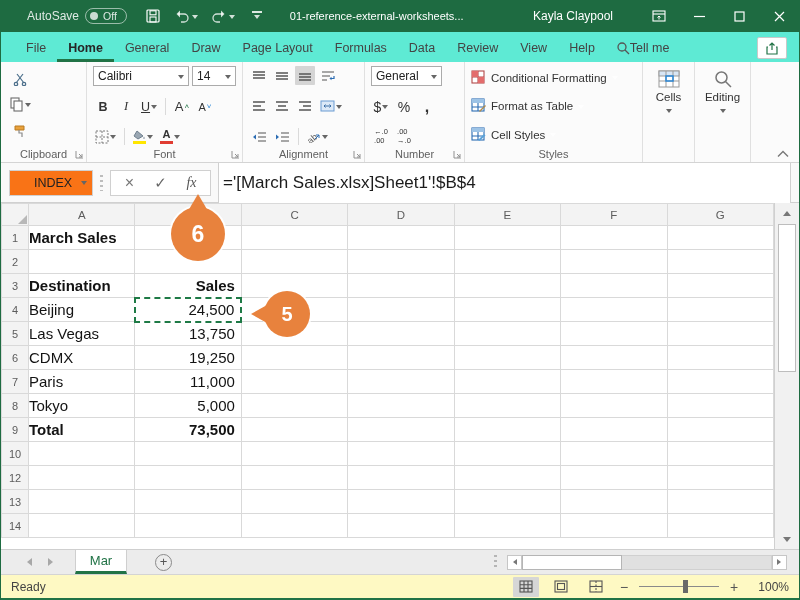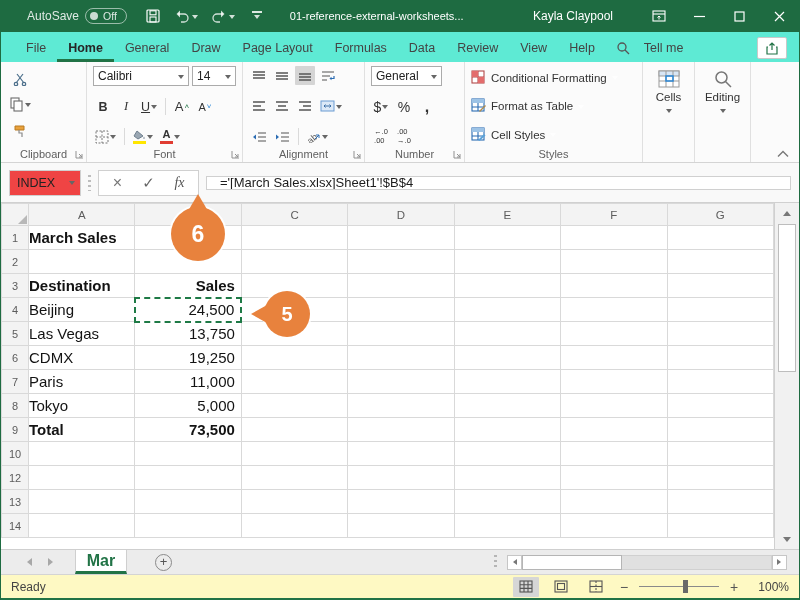--- a/index.html
+++ b/index.html
@@ -25,7 +25,7 @@
   .tabrow{height:30px;background:#5eead4;display:flex;align-items:flex-end;padding-left:14px;flex:0 0 30px}
   .tab{padding:6px 11px 7px;font-size:12.5px;color:#444;cursor:default;white-space:nowrap}
   .tab.active{color:#262626;font-weight:bold;border-bottom:3px solid #217346;padding-bottom:4px}
-  .tellme{display:flex;align-items:center;gap:14px;padding:6px 10px 7px;font-size:12.5px;color:#444}
+  .tellme{display:flex;align-items:center;gap:0;padding:6px 10px 7px;font-size:12.5px;color:#444}
   .sharebtn{margin-left:auto;margin-right:12px;margin-bottom:3px;border:1px solid #c9c9c9;border-radius:2px;background:#fff;width:30px;height:22px;display:flex;align-items:center;justify-content:center}
   
   .ribbon{height:101px;background:#fbfbfb;border-bottom:1px solid #d4d4d4;display:flex;position:relative;flex:0 0 101px}

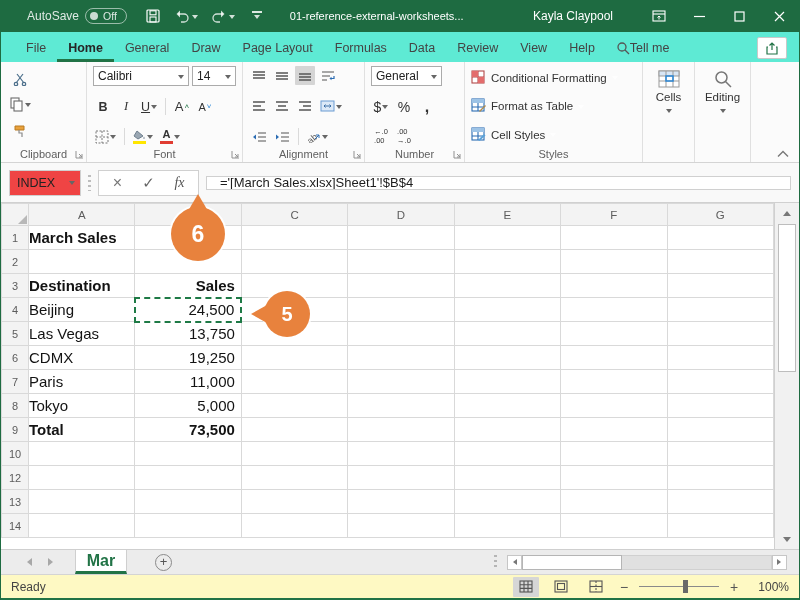--- a/index.html
+++ b/index.html
@@ -50,7 +50,7 @@
   .collapse-ribbon{position:absolute;right:10px;bottom:4px}
   
   .fbar{height:40px;background:#f9f9f9;border-bottom:1px solid #d0d0d0;display:flex;align-items:center;padding:0 8px;gap:7px;flex:0 0 40px}
-  .namebox{width:72px;height:26px;background:#ef4444;border:1px solid #d0d0d0;display:flex;align-items:center;font-size:12.5px;color:#222;padding-left:7px}
+  .namebox{width:84px;height:26px;background:#f97316;border:1px solid #d0d0d0;display:flex;align-items:center;font-size:12.5px;color:#222;padding-left:24px}
   .namebox .caret{border-top-color:#666;margin-left:auto;margin-right:5px}
   .grip{width:3px;height:16px;background:repeating-linear-gradient(#bdbdbd 0 2px,transparent 2px 5px)}
   .fxbtns{height:26px;background:#fff;border:1px solid #d0d0d0;display:flex;align-items:center;padding:0 3px}

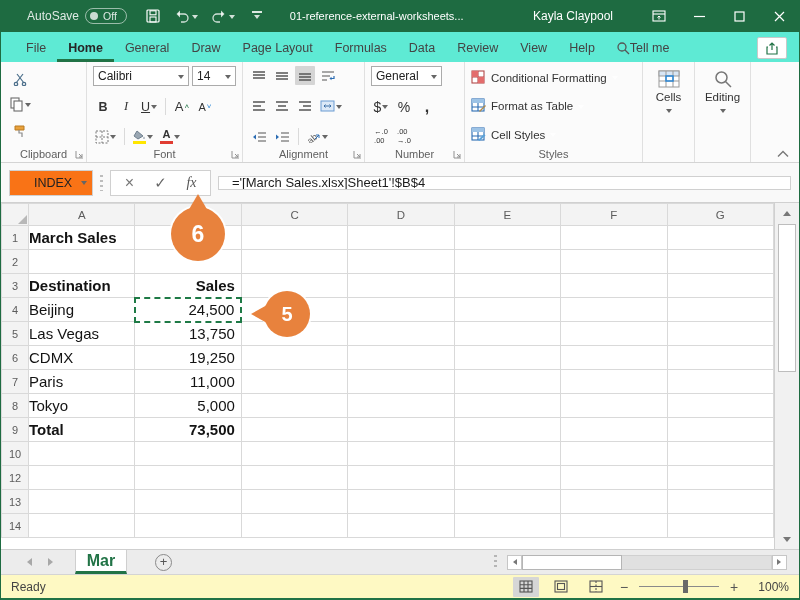--- a/index.html
+++ b/index.html
@@ -56,7 +56,7 @@
   .fxbtns{height:26px;background:#fff;border:1px solid #d0d0d0;display:flex;align-items:center;padding:0 3px}
   .fxb{width:31px;height:22px;display:flex;align-items:center;justify-content:center;color:#777}
   .fxb.fx{font-family:"Liberation Serif",serif;font-style:italic;font-size:14px;color:#555}
-  .finput{flex:1;height:14px;background:#fff;border:1px solid #d0d0d0;display:flex;align-items:center;padding:0 13px;font-size:13px;color:#1c1c1c;white-space:nowrap;overflow:hidden}
+  .finput{flex:1;height:42px;background:#fff;border:1px solid #d0d0d0;display:flex;align-items:center;padding:0 4px;font-size:17px;color:#1c1c1c;white-space:nowrap;overflow:hidden}
   
   .gridwrap{flex:1 1 auto;display:flex;overflow:hidden;position:relative}
   .tablehost{width:775px;overflow:hidden}

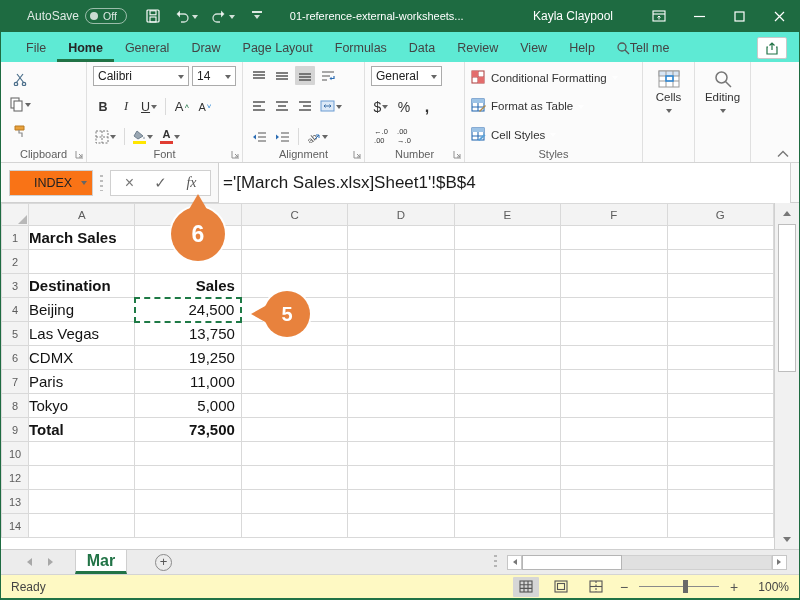--- a/index.html
+++ b/index.html
@@ -82,7 +82,7 @@
   .navarrows{display:flex;align-items:center;gap:16px;padding:0 18px 0 22px}
   .tri-left{width:0;height:0;border:4px solid transparent;border-right:5px solid #a8a8a8}
   .tri-right{width:0;height:0;border:4px solid transparent;border-left:5px solid #a8a8a8}
-  .sheettab{width:52px;background:#fff;border-left:1px solid #cfcfcf;border-right:1px solid #cfcfcf;border-bottom:3px solid #217346;display:flex;align-items:center;justify-content:center;font-size:16px;font-weight:bold;color:#217346}
+  .sheettab{width:52px;background:#fff;border-left:1px solid #cfcfcf;border-right:1px solid #cfcfcf;border-bottom:3px solid #217346;display:flex;align-items:center;justify-content:center;font-size:13px;font-weight:normal;color:#217346}
   .addsheet{width:17px;height:17px;border:1px solid #8a8a8a;border-radius:50%;color:#555;font-size:13px;line-height:14px;text-align:center;align-self:center;margin-left:28px}
   .hscroll{margin-left:auto;display:flex;align-items:center;gap:0;padding-right:12px}
   .hgrip{width:3px;height:14px;background:repeating-linear-gradient(#b5b5b5 0 2px,transparent 2px 5px);margin-right:10px}

